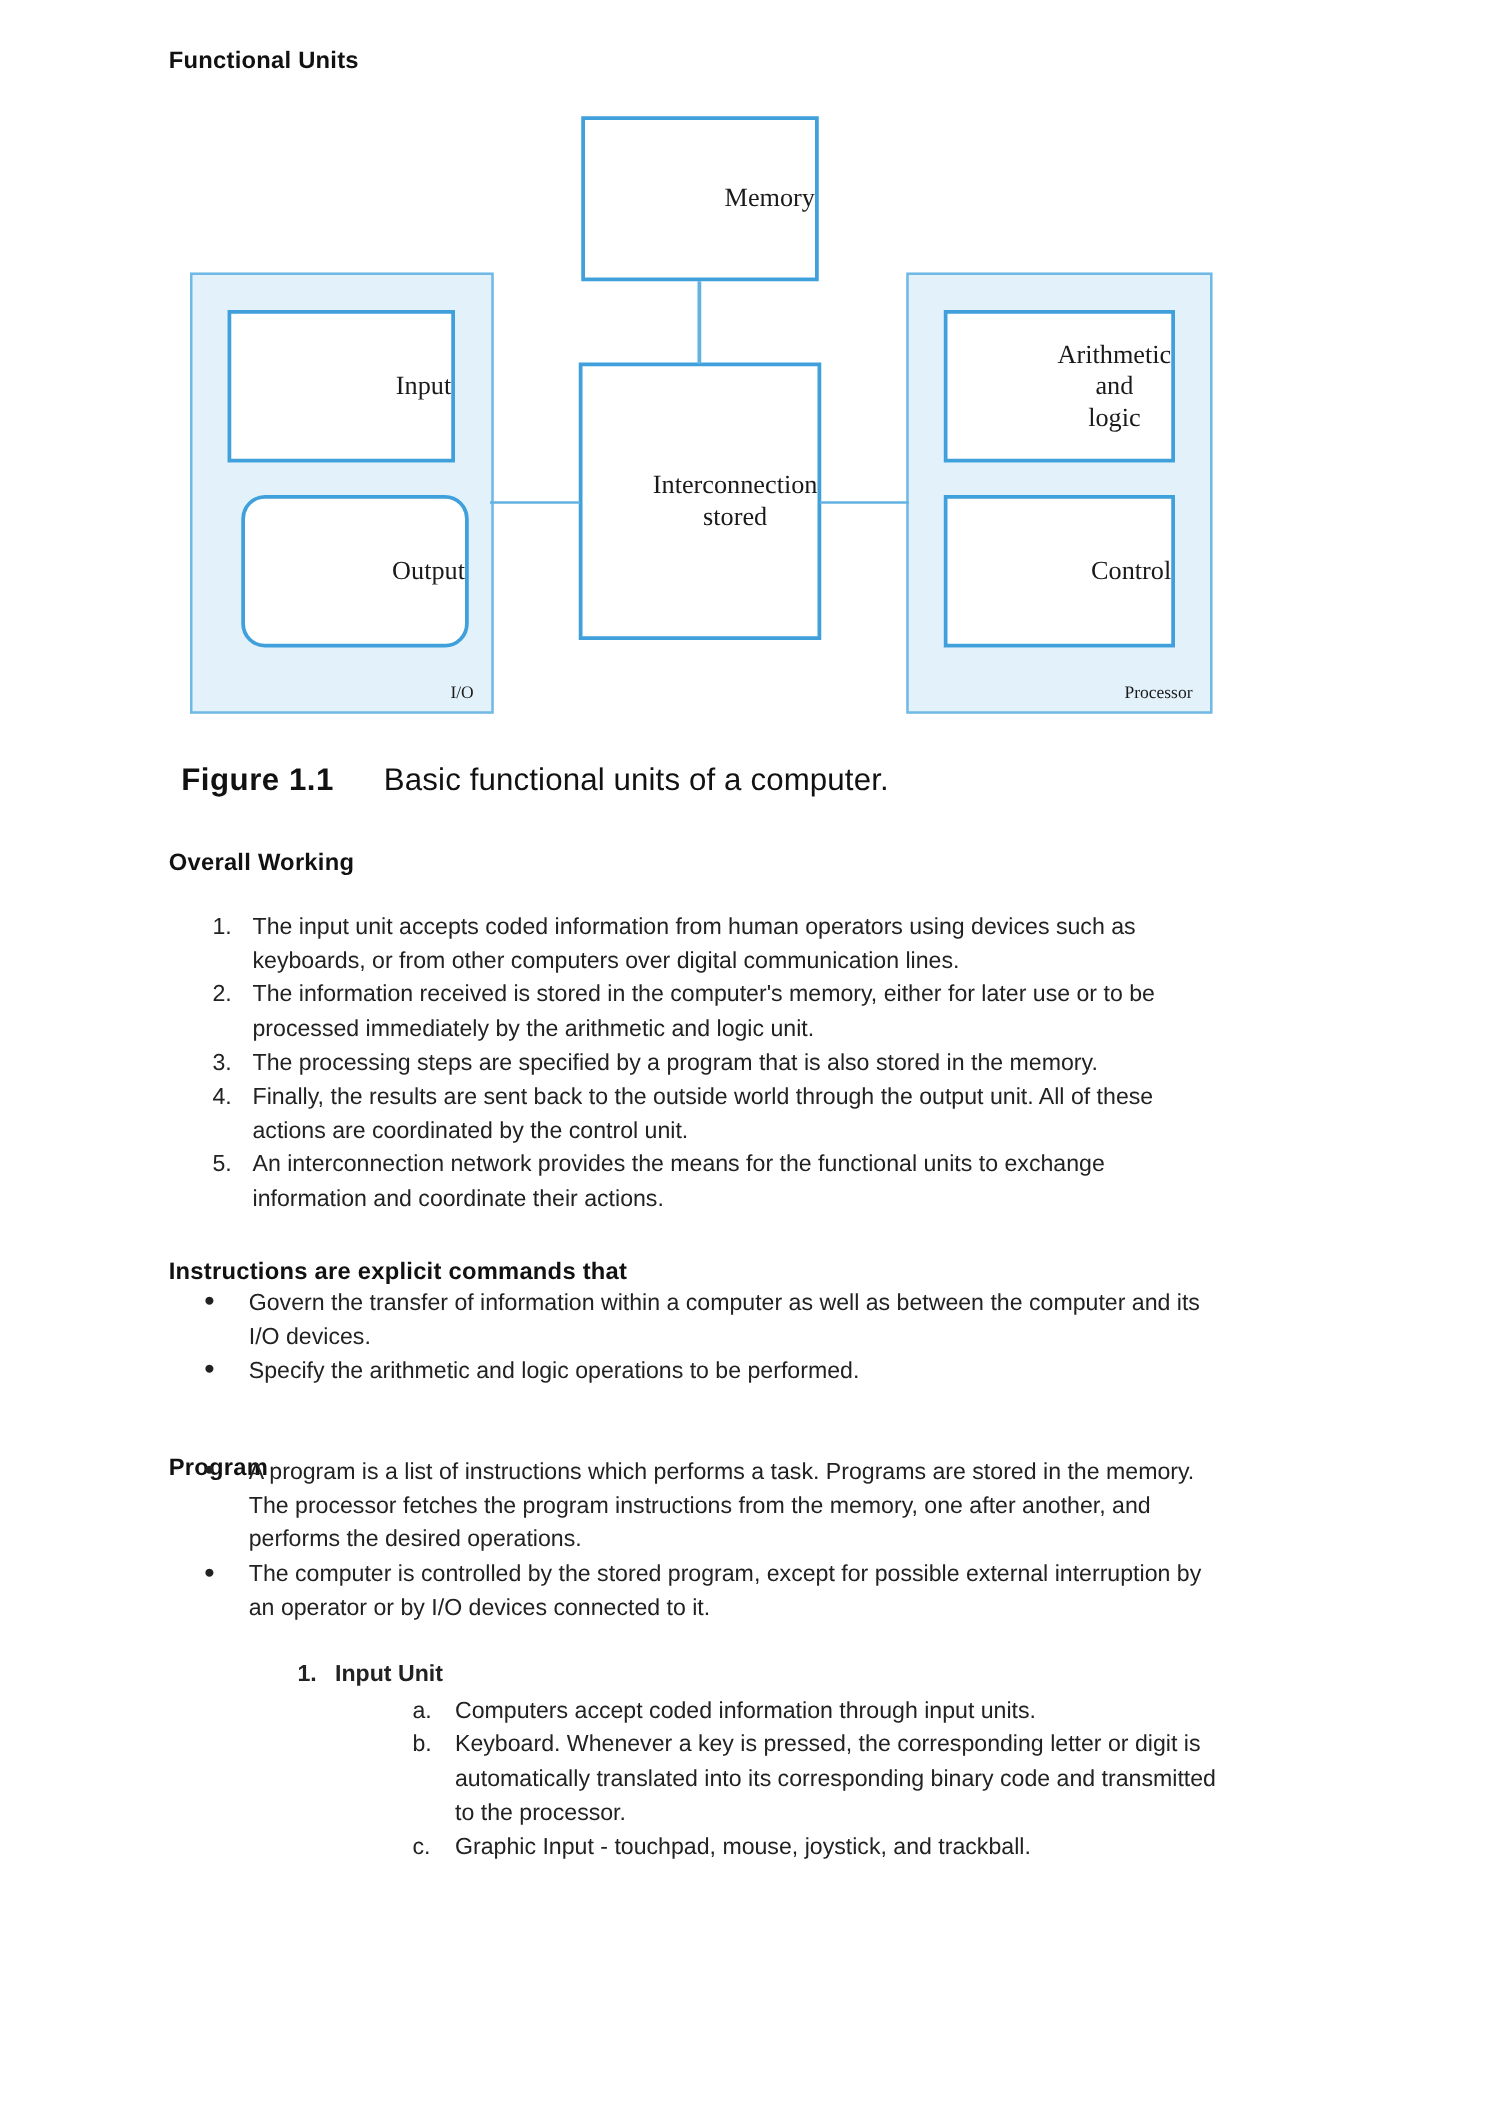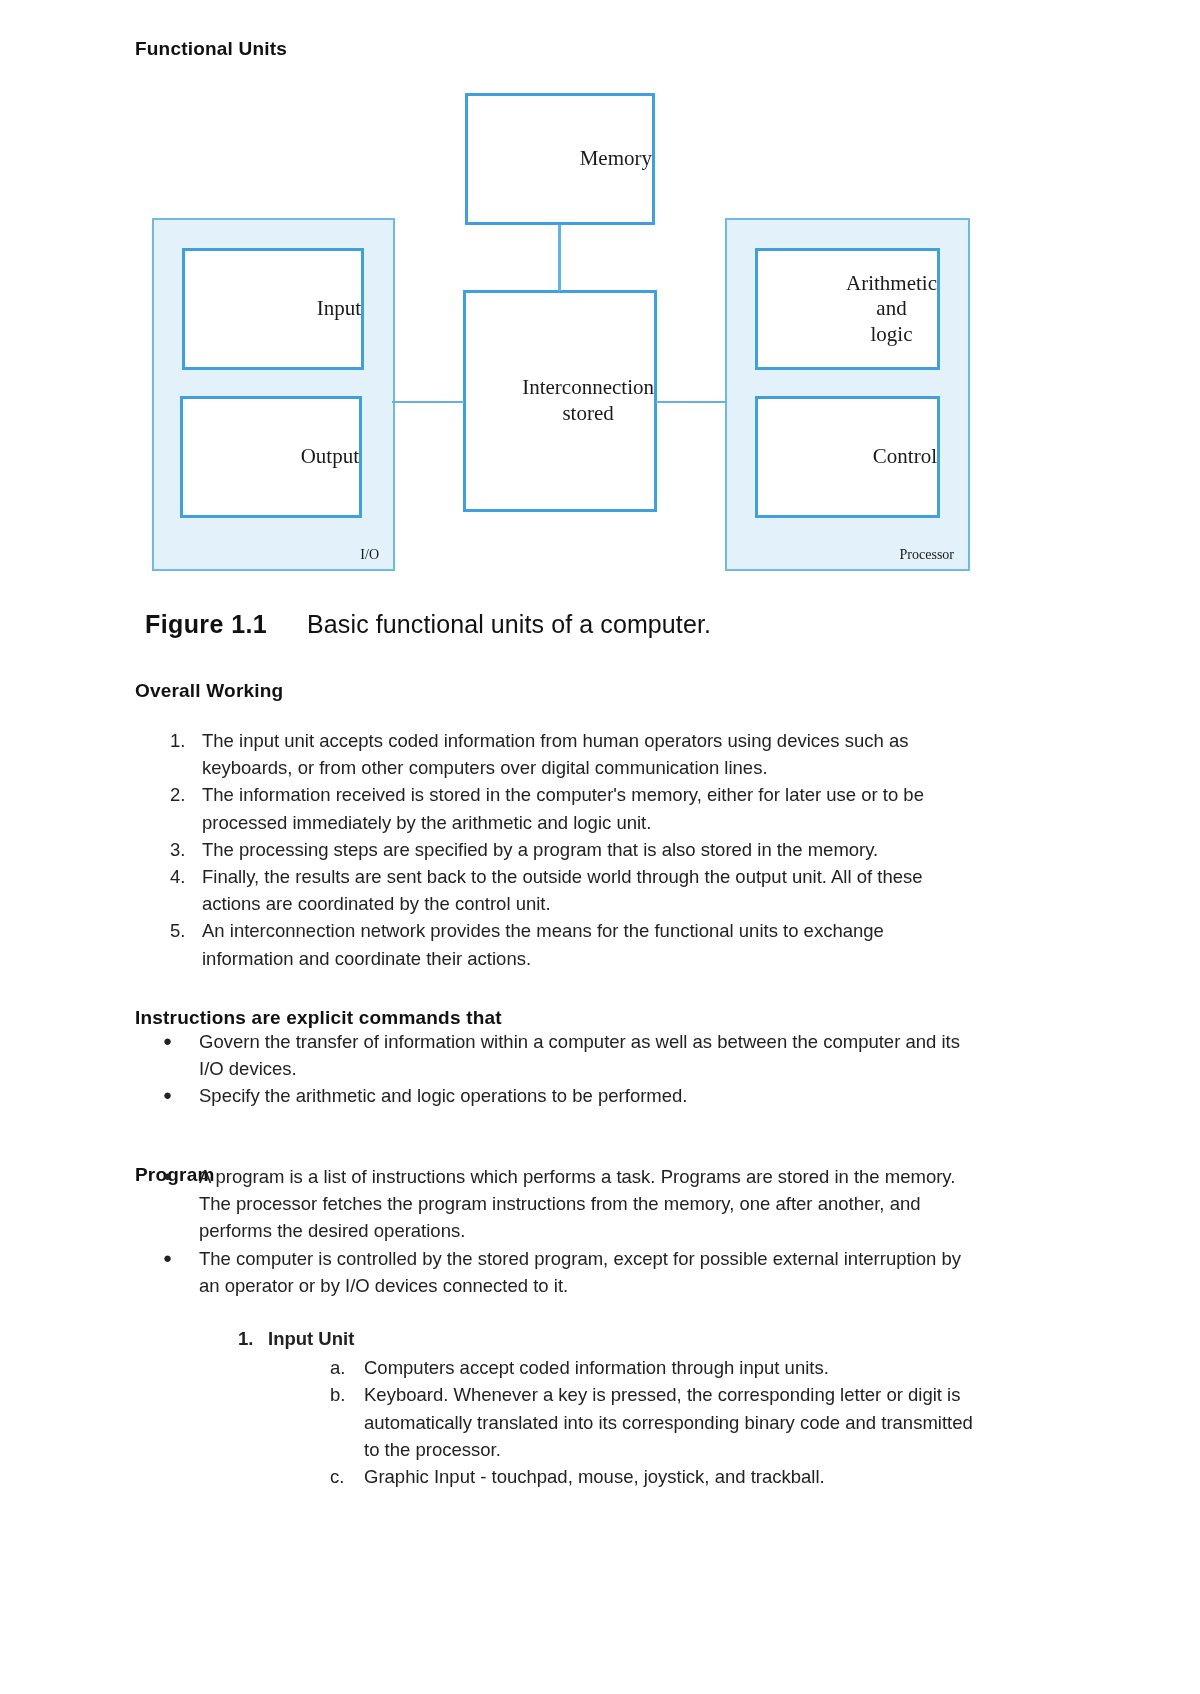--- a/index.html
+++ b/index.html
@@ -80,7 +80,7 @@
   
   #panel-io      { left: 17px;  top: 133px; width: 243px; height: 353px; }
   #box-input     { left: 47px;  top: 163px; width: 182px; height: 122px; }
-  #box-output    { left: 45px;  top: 311px; width: 182px; height: 122px; }
+  #box-output    { left: 58px;  top: 311px; width: 182px; height: 122px; border-radius: 19px; }
 
   
   #box-memory    { left: 330px; top: 8px;   width: 190px; height: 132px; }

